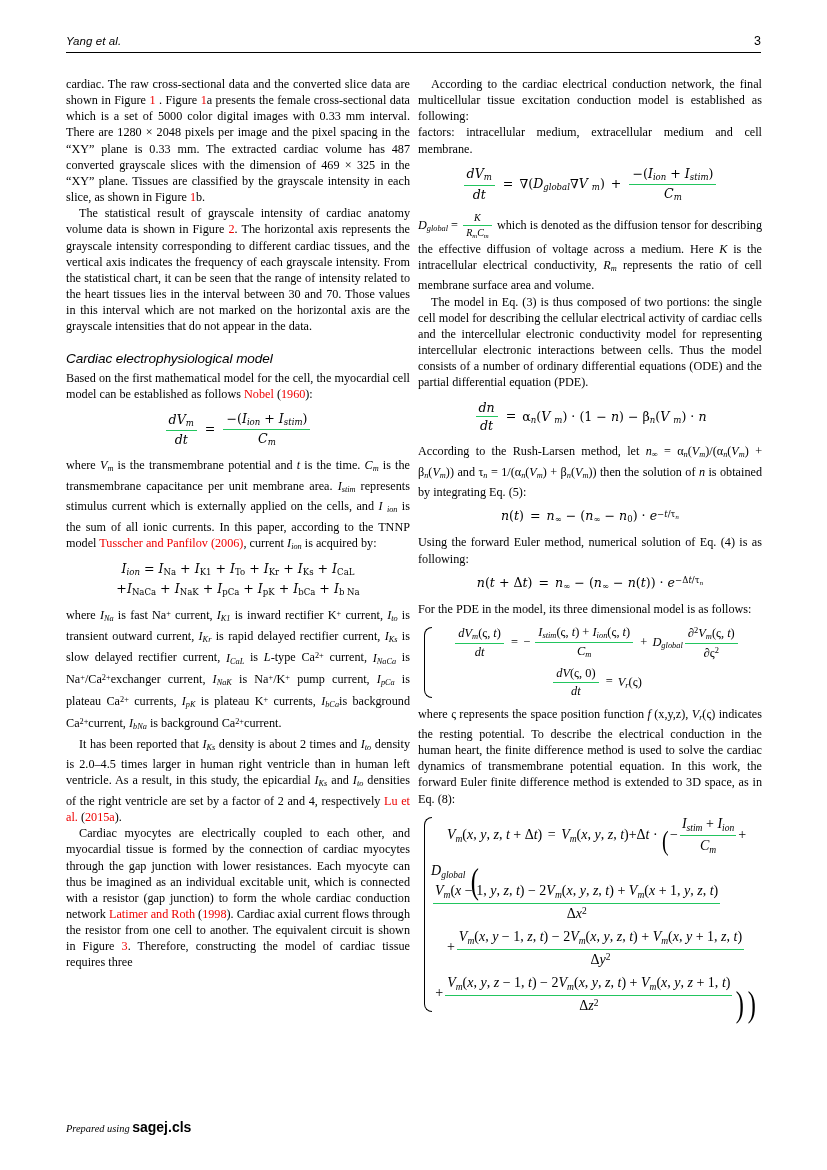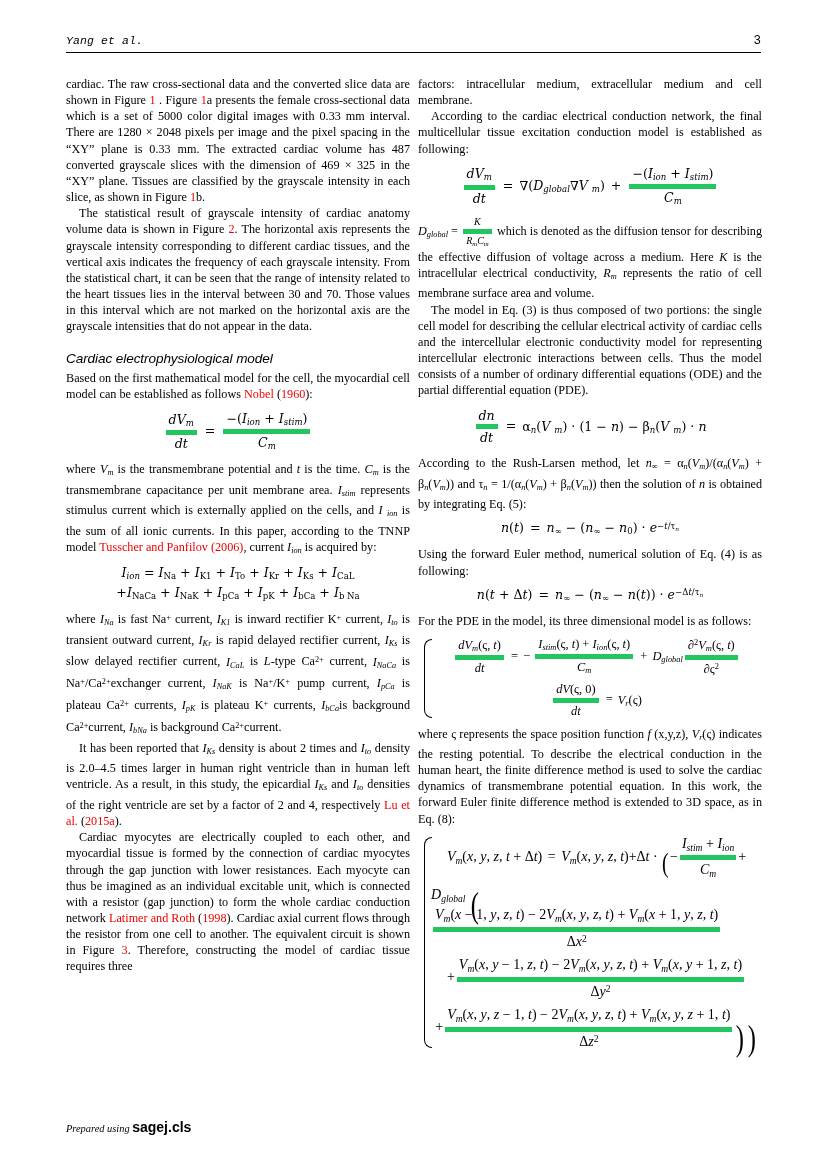--- a/index.html
+++ b/index.html
@@ -30,9 +30,9 @@
     top: 34px;
     width: 695px;
     display: flex;
-    align-items: flex-start;
+    align-items: center;
     justify-content: space-between;
-    font-family: Liberation Mono, monospace;
+    font-family: Liberation Sans, sans-serif;
   }
   .runhead-title {
     font-style: italic;

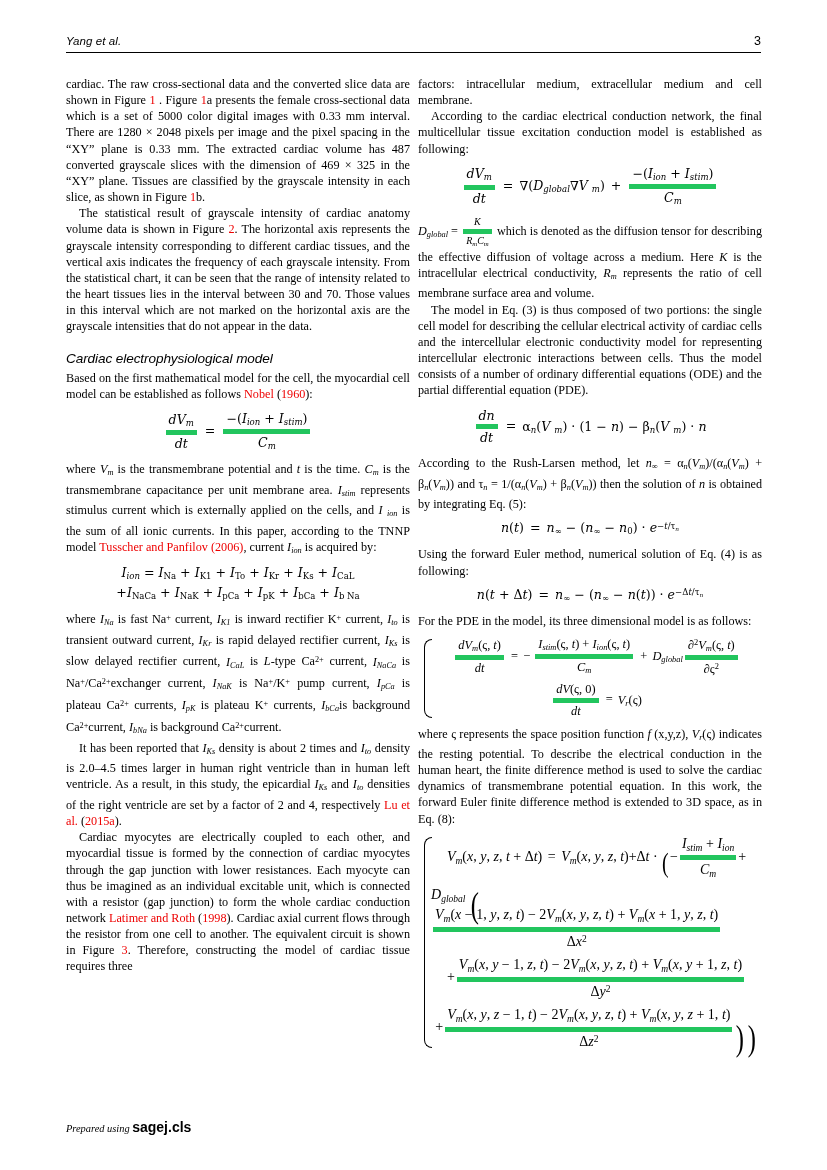--- a/index.html
+++ b/index.html
@@ -236,9 +236,9 @@
 
   <div class="col col-right">
 
+    <p class="para">According to the cardiac electrical conduction network, the final multicellular tissue excitation conduction model is established as following:</p>
+
     <p class="para noindent">factors: intracellular medium, extracellular medium and cell membrane.</p>
-
-    <p class="para">According to the cardiac electrical conduction network, the final multicellular tissue excitation conduction model is established as following:</p>
 
     <div class="math">
       <span class="frac"><span class="num"><i class="mi">d</i><i class="mi">V</i><sub>m</sub></span><span class="den"><i class="mi">dt</i></span></span>

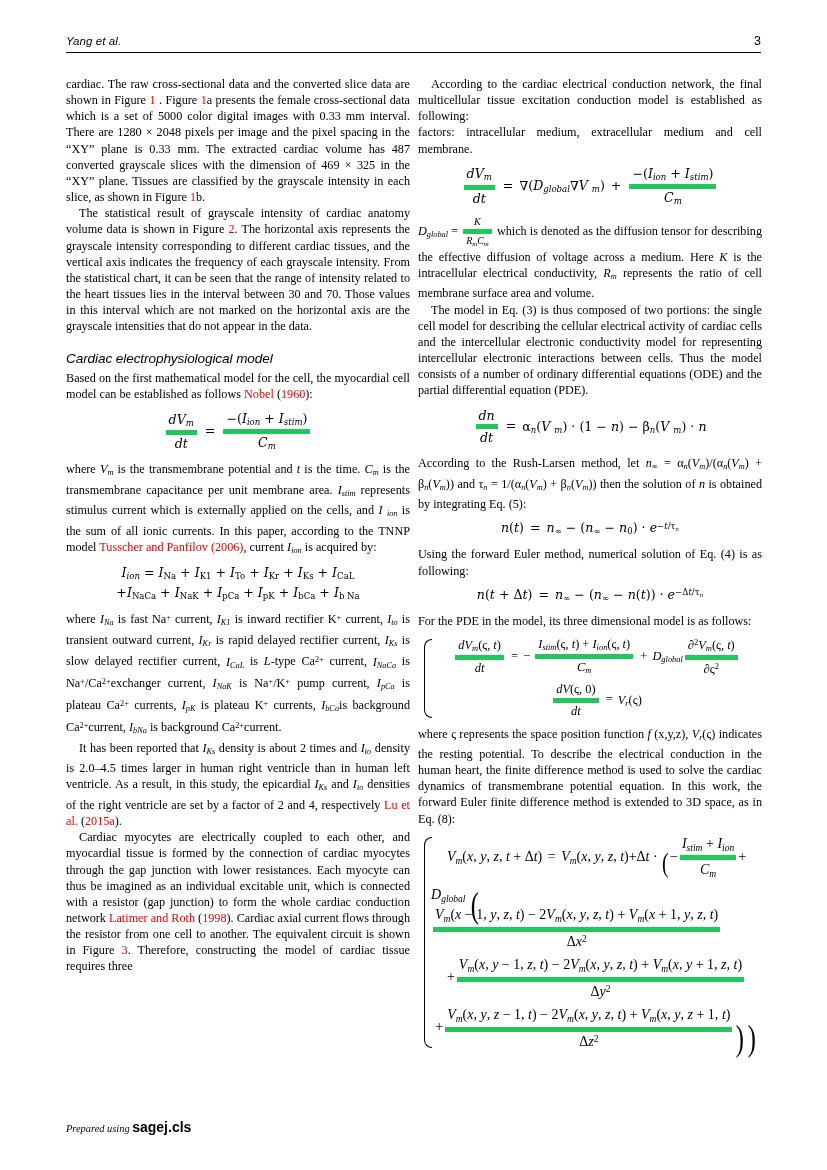--- a/index.html
+++ b/index.html
@@ -104,7 +104,7 @@
   .frac > .num {
     display: block;
     padding: 0 3px 1px 3px;
-    border-bottom: 5px solid #22c55e;
+    border-bottom: 1px solid #22c55e;
     line-height: 1.25;
   }
   .frac > .den {

